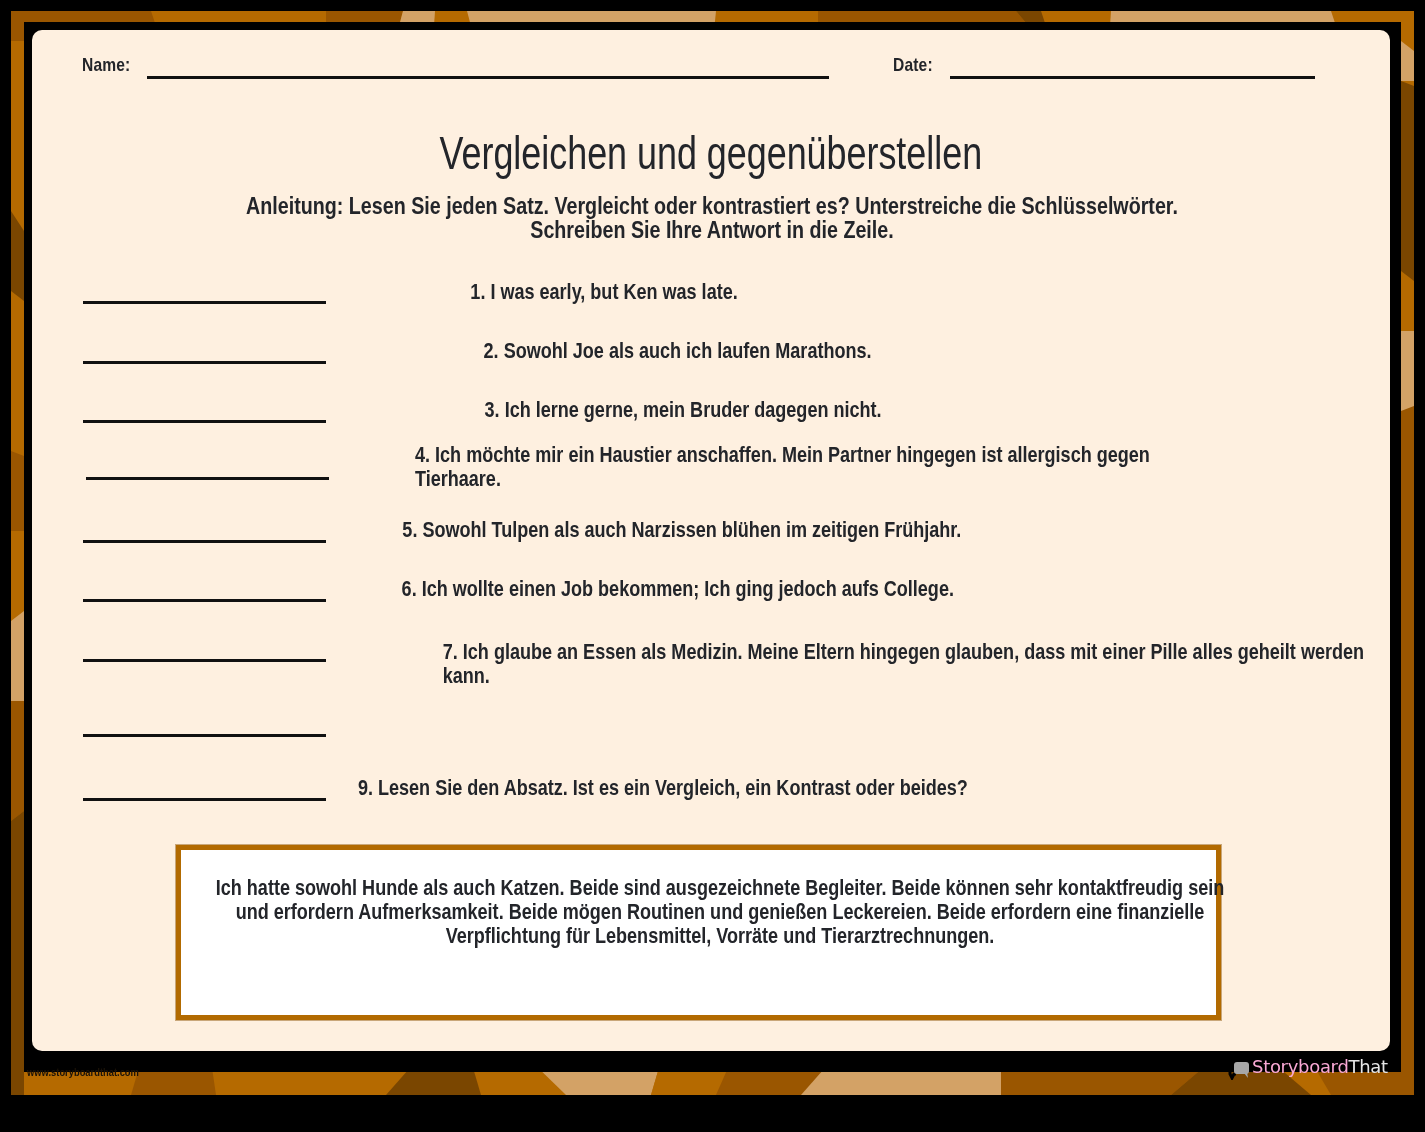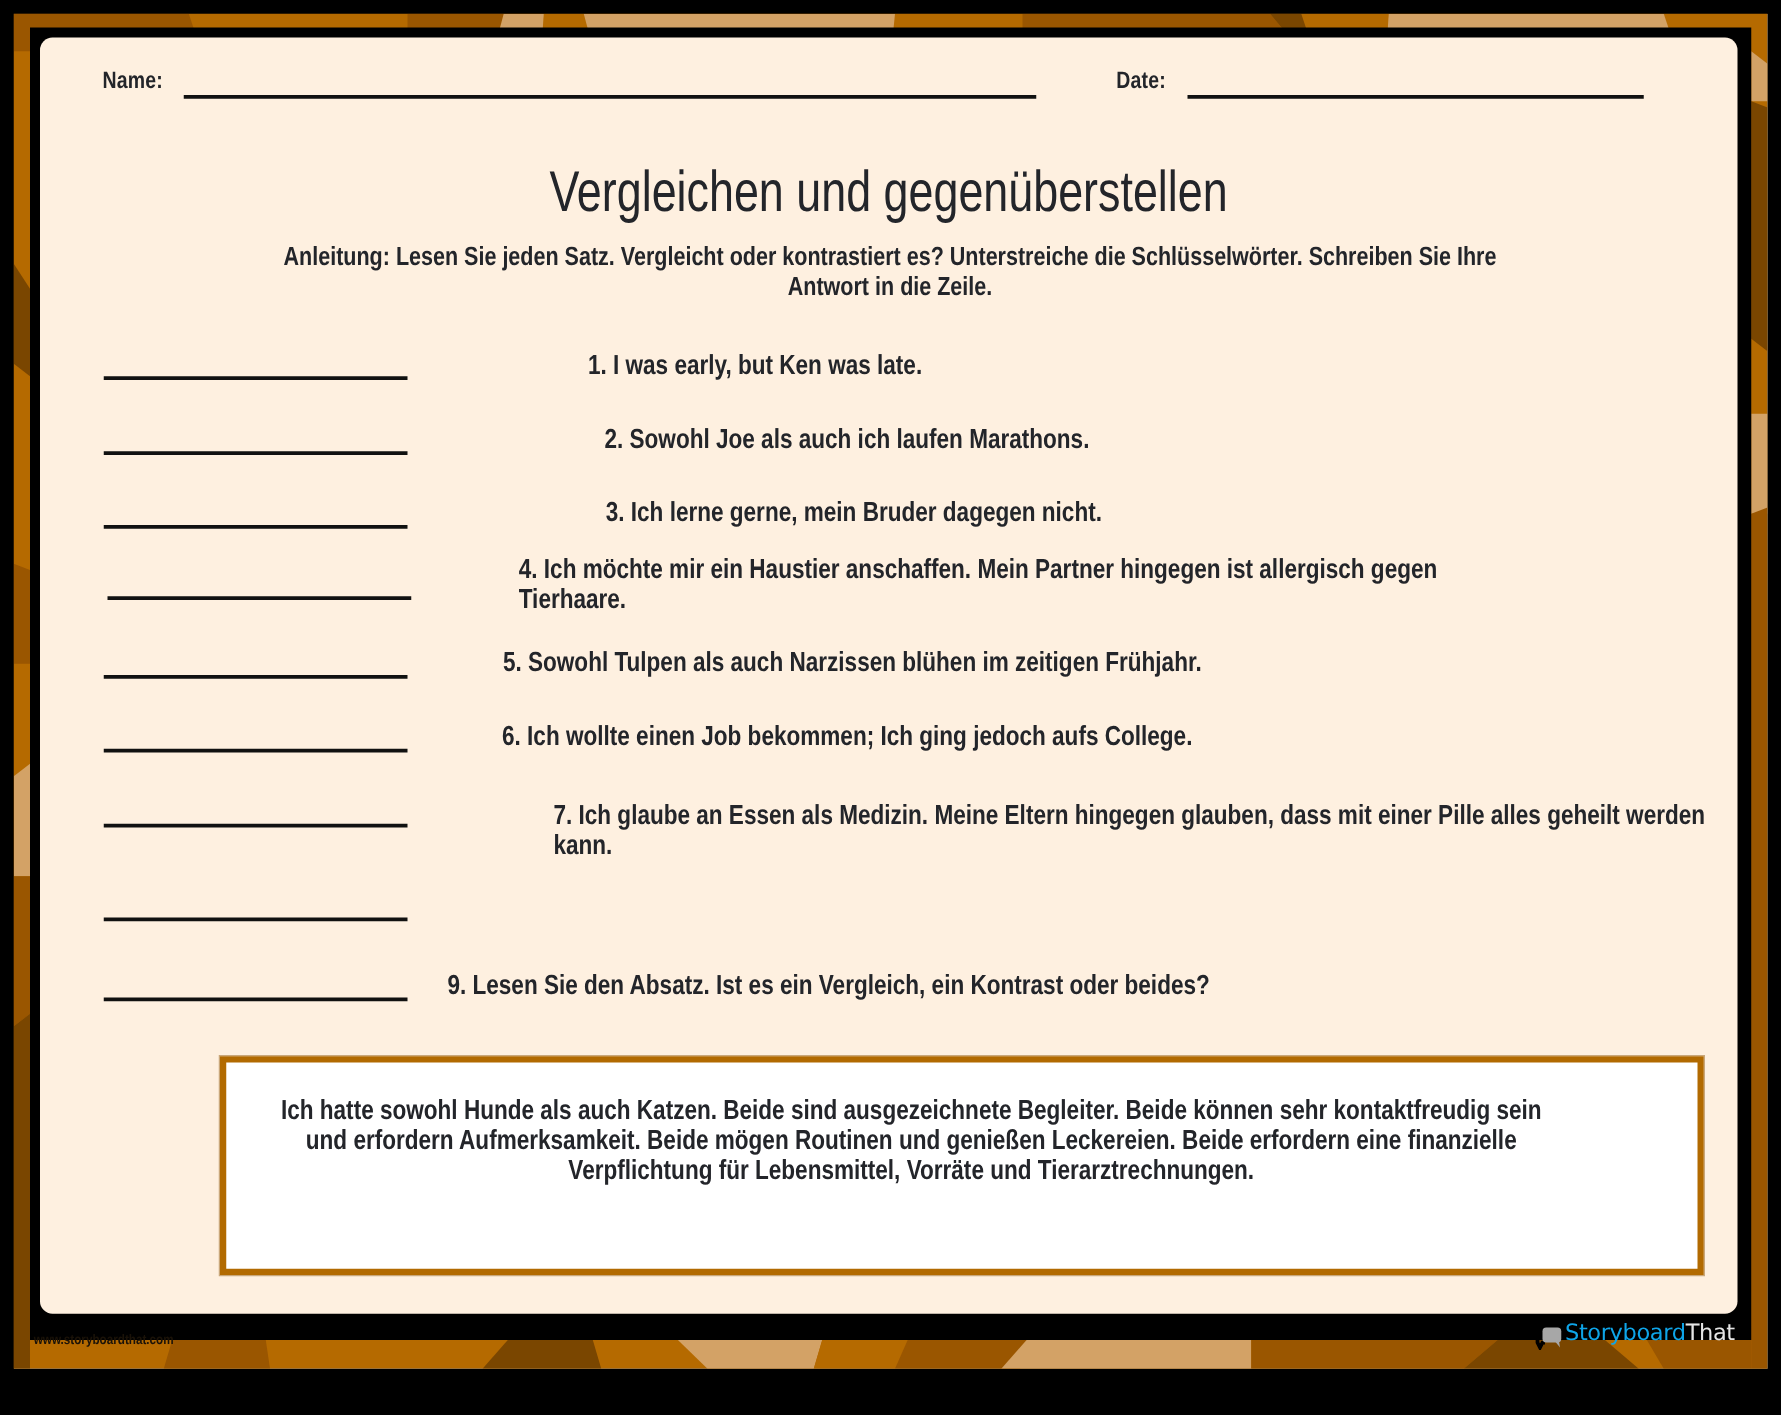--- a/index.html
+++ b/index.html
@@ -38,7 +38,7 @@
     .title span { display: inline-block; transform: scaleX(0.78); }
     .instr {
       position: absolute; left: 60px; width: 1240px; top: 164px; text-align: center;
-      font-weight: bold; font-size: 21px; line-height: 24px;
+      font-weight: bold; font-size: 24px; line-height: 24px;
     }
     .cond { display: inline-block; transform: scaleX(0.82); transform-origin: center; }
     .qline { position: absolute; height: 3px; background: #111; width: 243px; }

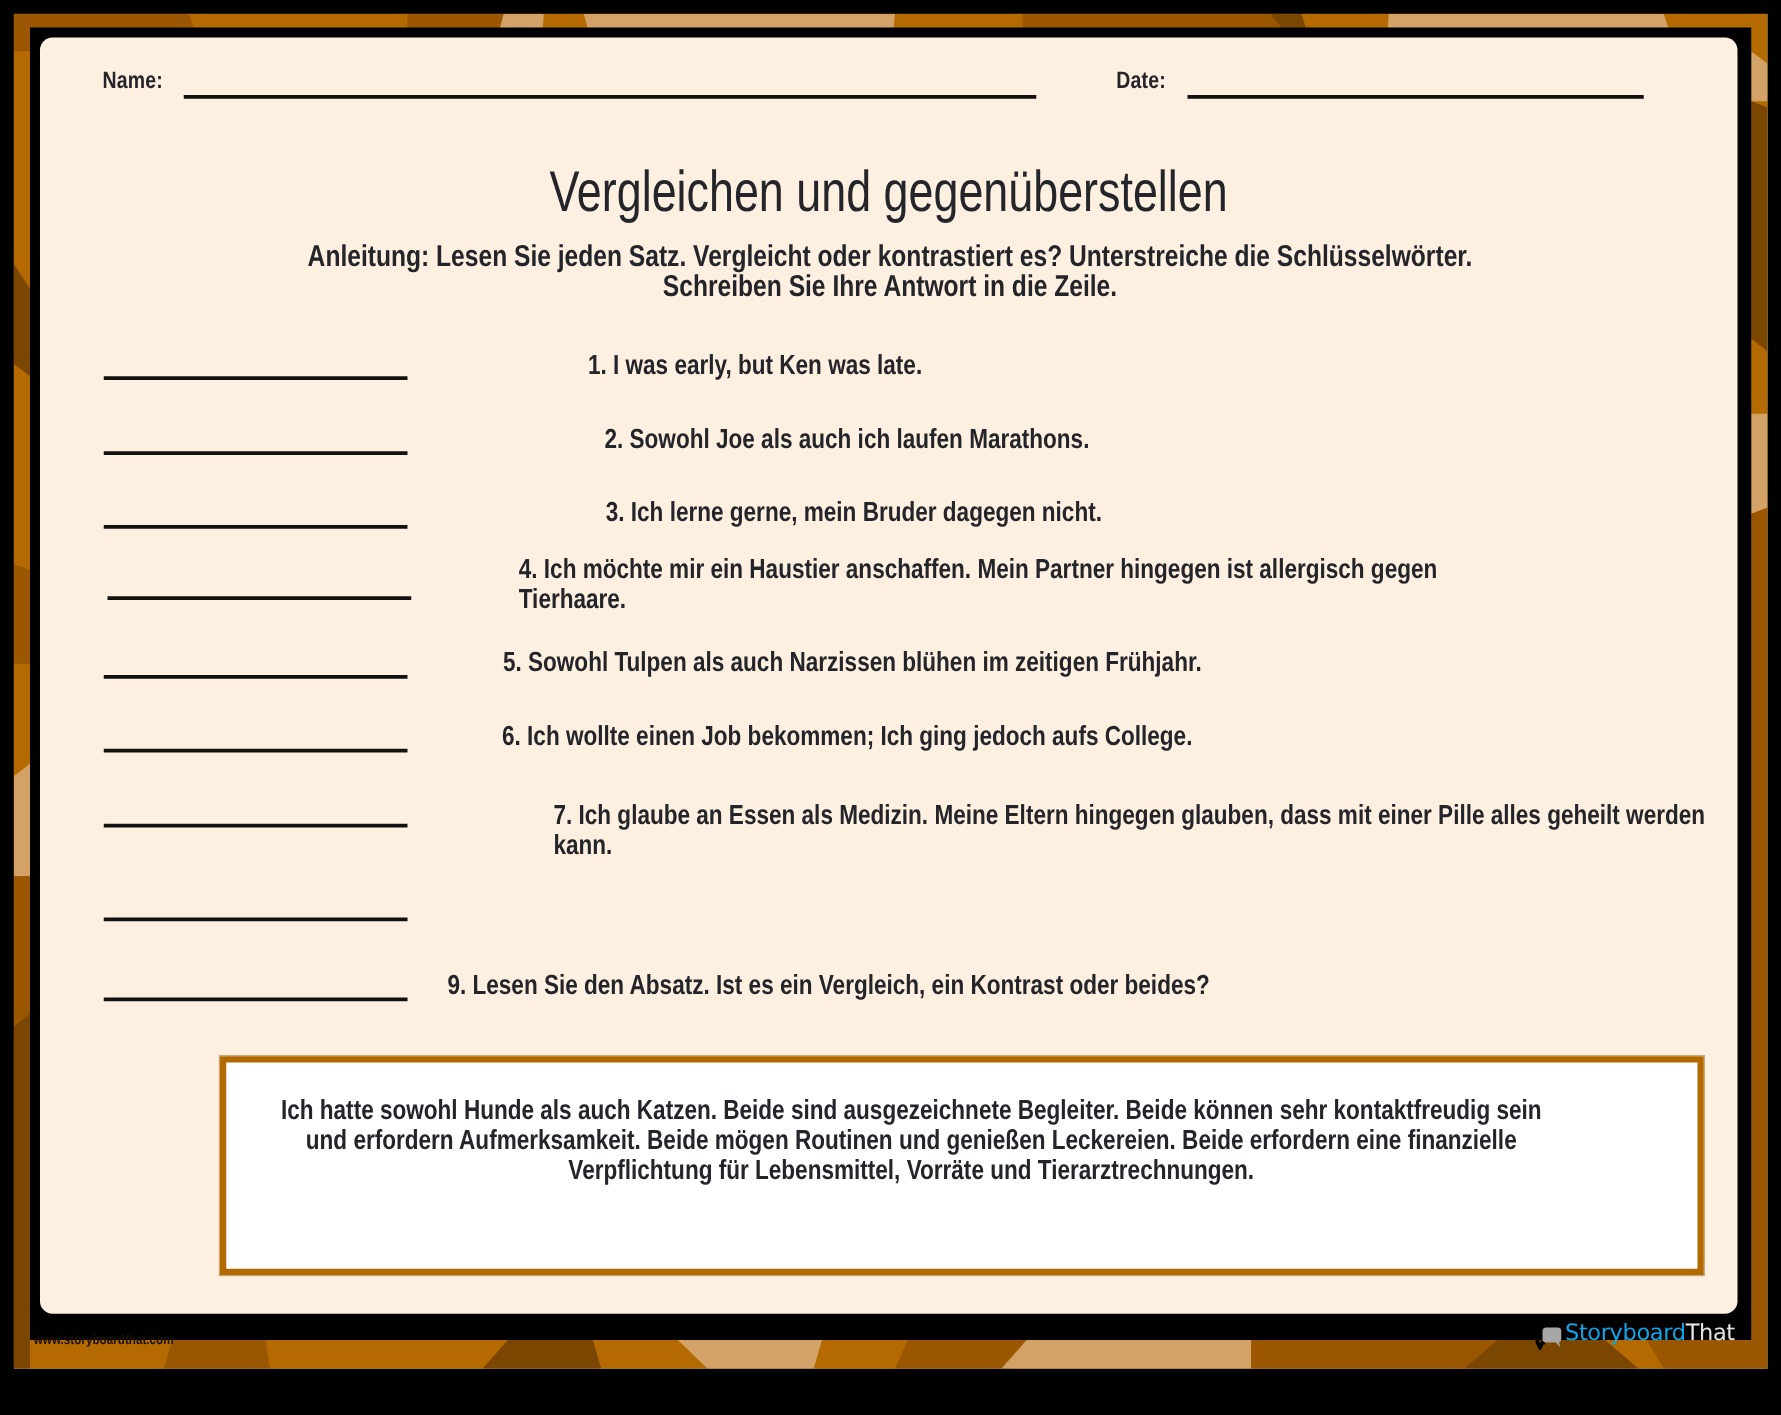--- a/index.html
+++ b/index.html
@@ -48,7 +48,7 @@
     }
     .qtext .cond { white-space: normal; }
     .passage {
-      position: absolute; left: 144px; top: 815px; width: 1187px; height: 175px;
+      position: absolute; left: 144px; top: 815px; width: 1045px; height: 175px;
       background: #fff; border: 5px solid #b26a00;
       box-shadow: 0 0 0 1px #c9a77a;
     }

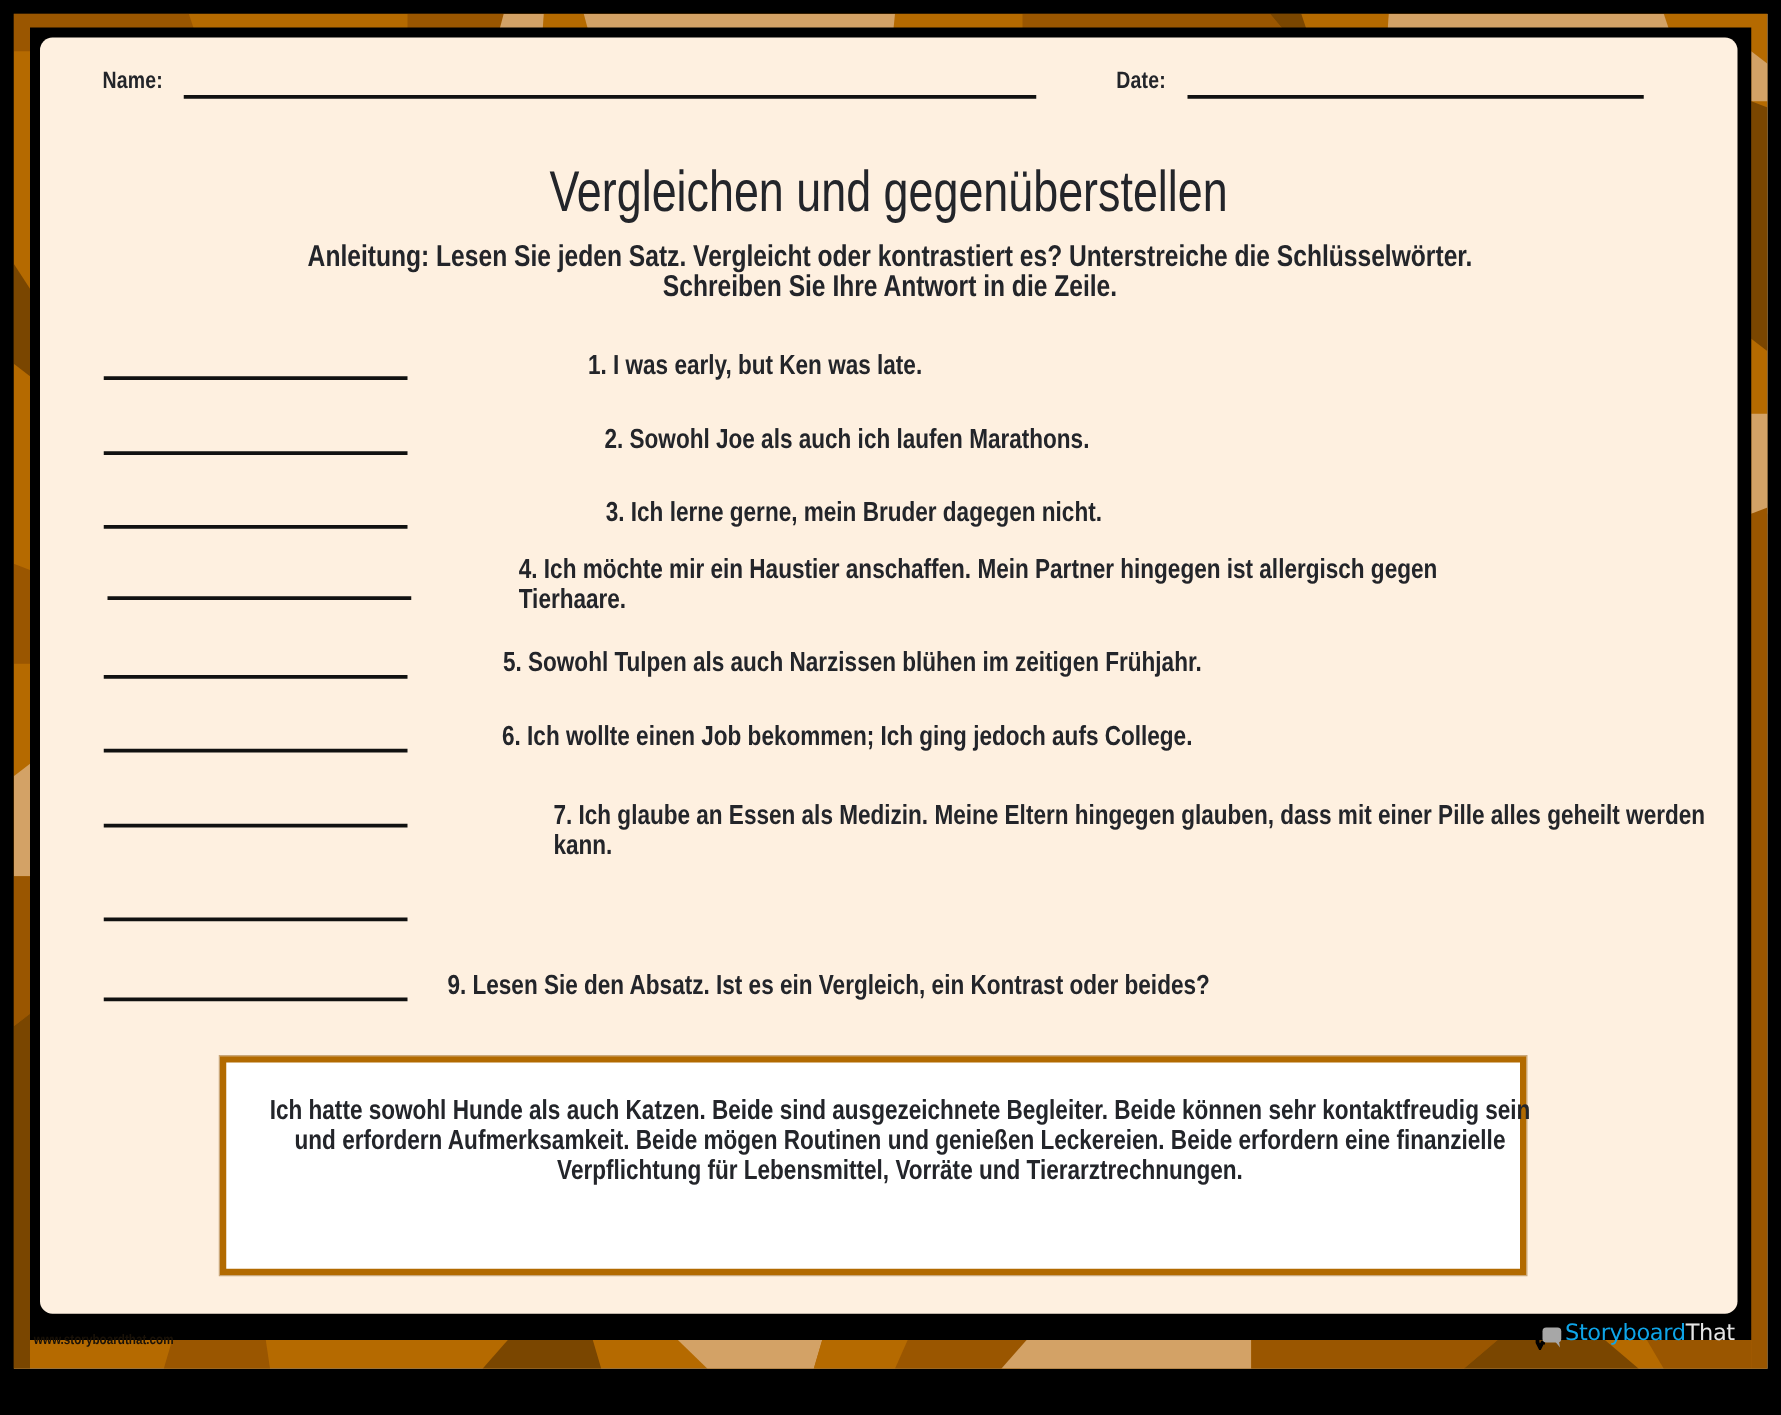--- a/index.html
+++ b/index.html
@@ -64,7 +64,7 @@
     .logo { position: absolute; left: 1228px; top: 1056px; display: flex; align-items: center; }
     .logo .bubble { width: 20px; height: 18px; position: relative; margin-right: 4px; }
     .logo .txt { font-size: 18px; font-family: "DejaVu Sans", sans-serif; letter-spacing: -0.3px; }
-    .logo .txt .a { color: #0ea5e9; }
+    .logo .txt .a { color: #f9a8d4; }
     .logo .txt .b { color: #e5e5e5; }
   </style>
 </head>

